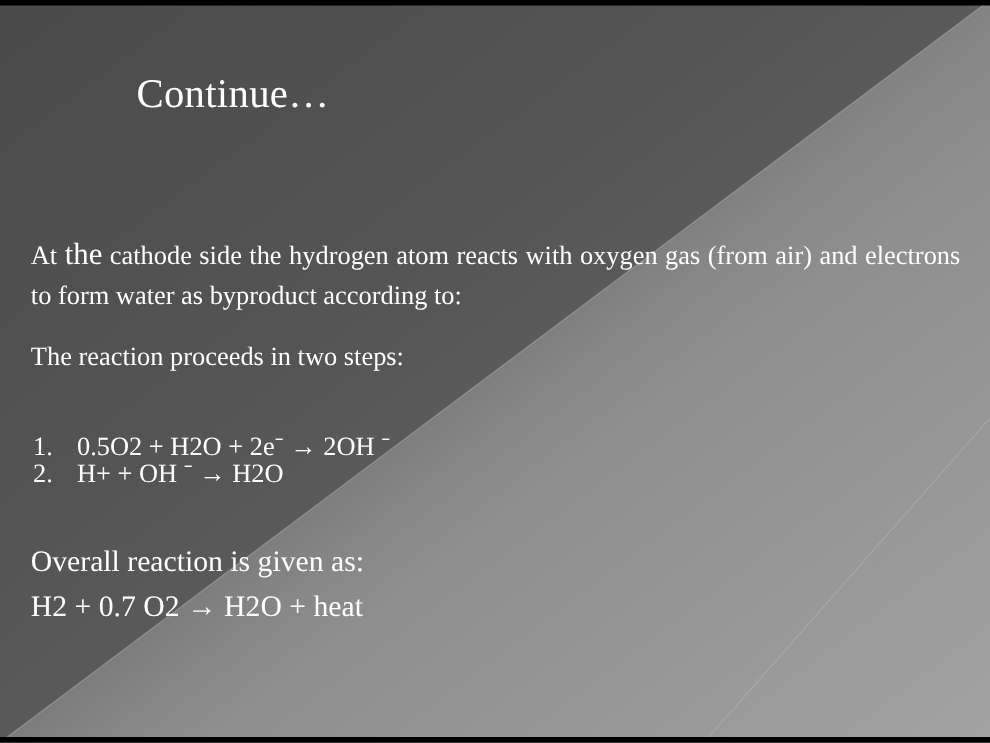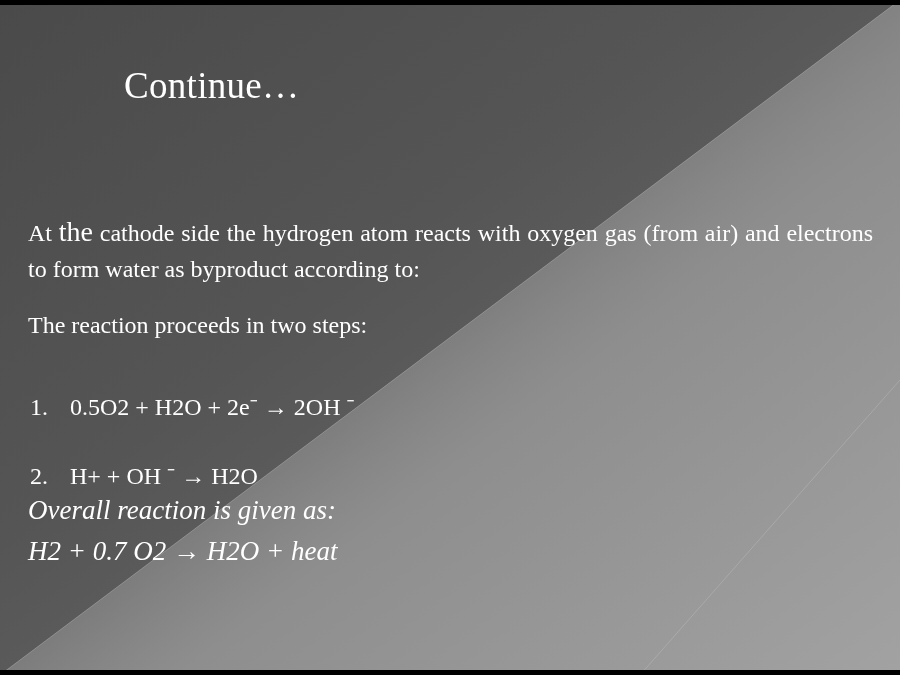--- a/index.html
+++ b/index.html
@@ -106,7 +106,7 @@
     white-space: nowrap;
   }
   #reaction-1 { top: 362px; margin-top: 29px; }
-  #reaction-2 { top: 415px; margin-top: 45px; }
+  #reaction-2 { top: 415px; }
   .reaction-num {
     display: inline-block;
     width: 40px;

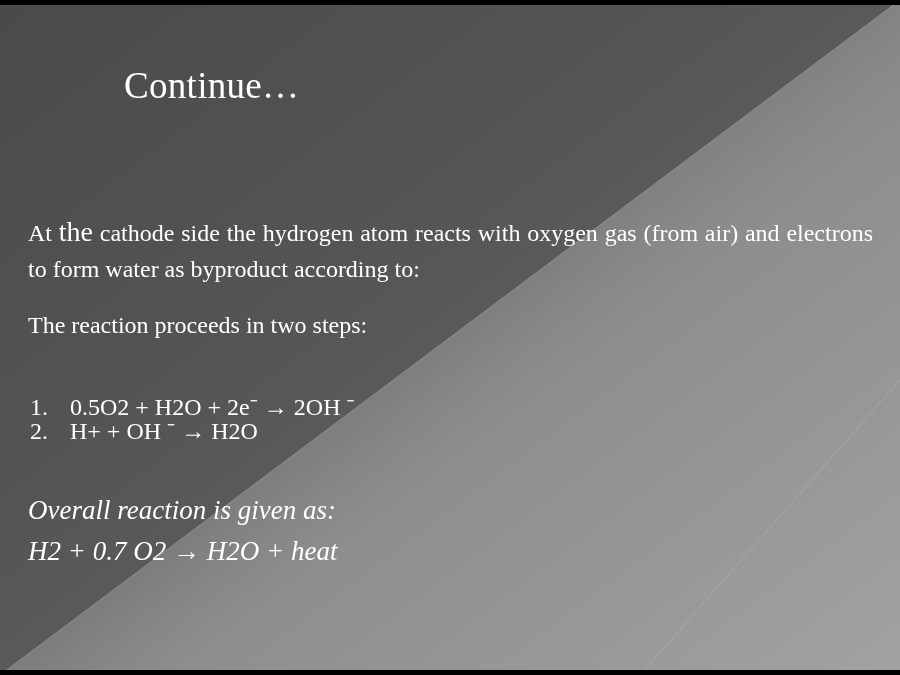--- a/index.html
+++ b/index.html
@@ -119,7 +119,6 @@
   }
   #overall-block div {
     white-space: nowrap;
-    font-style: italic;
   }
 </style>
 </head>

